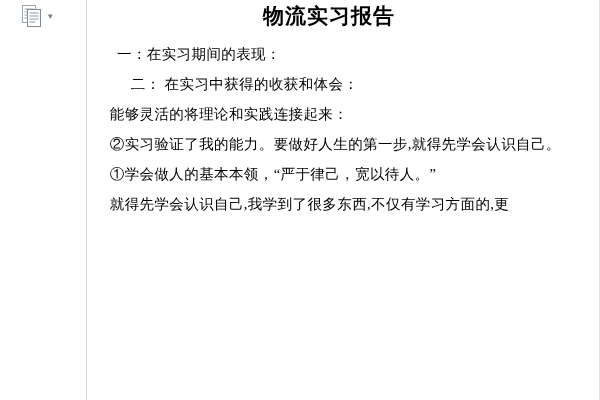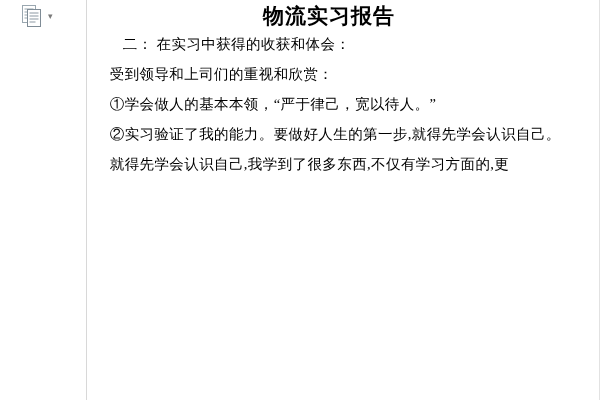--- a/index.html
+++ b/index.html
@@ -131,6 +131,7 @@
   <div class="content">
     <h1 class="title">物流实习报告</h1>
 
+    <p class="para first-section">一：在实习期间的表现：</p>
     <p class="para indent3">二：  在实习中获得的收获和体会：</p>
     <p class="para noindent">受到领导和上司们的重视和欣赏：</p>
     <p class="para noindent">①学会做人的基本本领，“严于律己，宽以待人。”</p>

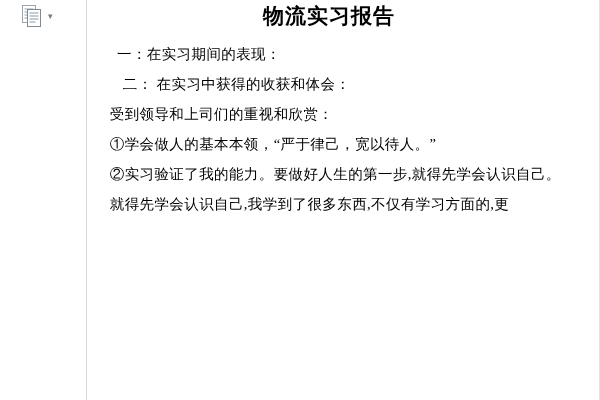--- a/index.html
+++ b/index.html
@@ -97,6 +97,7 @@
   }
   p.para.indent3 {
     text-indent: 2.4em;
+    padding-left: 8px;
   }
   p.para.noindent {
     text-indent: 1.5em;

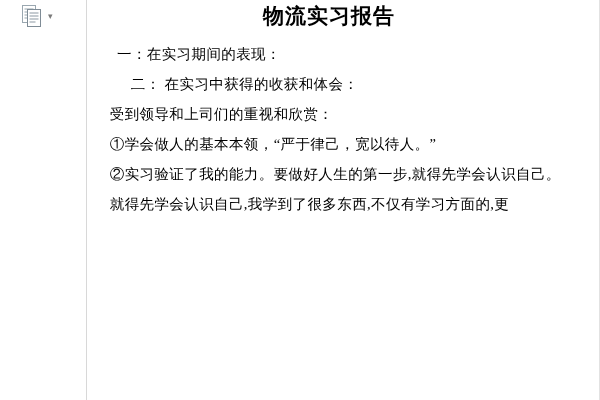--- a/index.html
+++ b/index.html
@@ -134,7 +134,7 @@
 
     <p class="para first-section">一：在实习期间的表现：</p>
     <p class="para indent3">二：  在实习中获得的收获和体会：</p>
-    <p class="para noindent">受到领导和上司们的重视和欣赏：</p>
+    <p class="para noindent">能够灵活的将理论和实践连接起来：</p>
     <p class="para noindent">①学会做人的基本本领，“严于律己，宽以待人。”</p>
     <p class="para noindent">②实习验证了我的能力。要做好人生的第一步,就得先学会认识自己。</p>
     <p class="para noindent">就得先学会认识自己,我学到了很多东西,不仅有学习方面的,更</p>

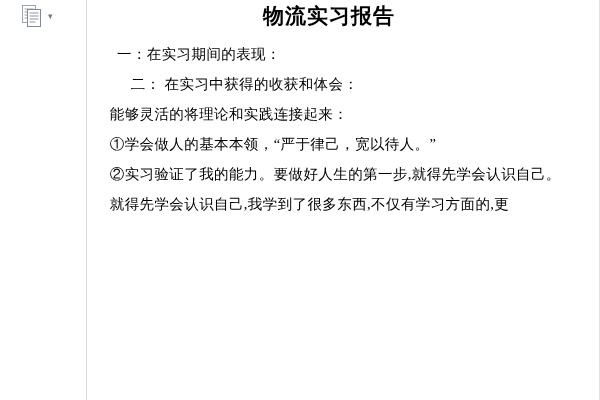--- a/index.html
+++ b/index.html
@@ -135,8 +135,8 @@
     <p class="para first-section">一：在实习期间的表现：</p>
     <p class="para indent3">二：  在实习中获得的收获和体会：</p>
     <p class="para noindent">能够灵活的将理论和实践连接起来：</p>
+    <p class="para noindent">②实习验证了我的能力。要做好人生的第一步,就得先学会认识自己。</p>
     <p class="para noindent">①学会做人的基本本领，“严于律己，宽以待人。”</p>
-    <p class="para noindent">②实习验证了我的能力。要做好人生的第一步,就得先学会认识自己。</p>
     <p class="para noindent">就得先学会认识自己,我学到了很多东西,不仅有学习方面的,更</p>
   </div>
 </div>

